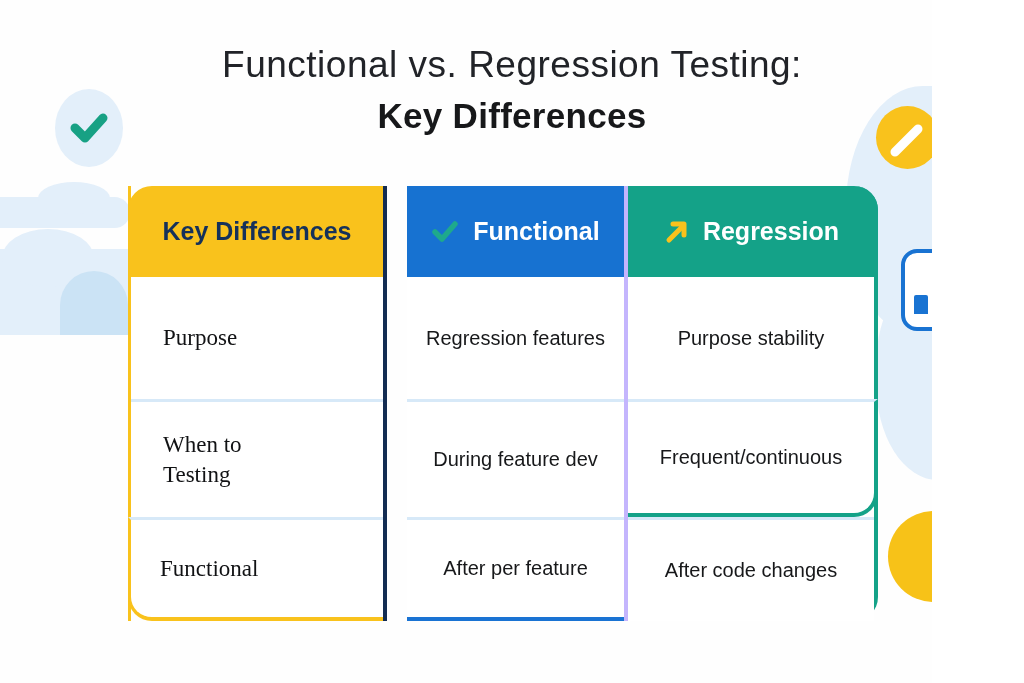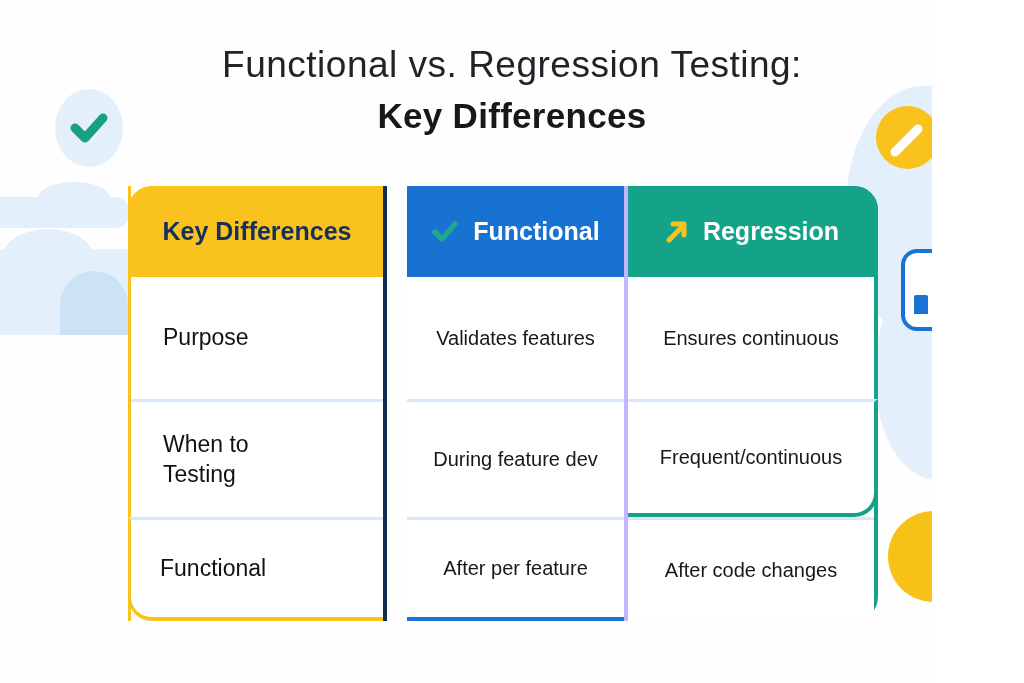--- a/index.html
+++ b/index.html
@@ -58,7 +58,7 @@
   .cell { background:#ffffff; display:flex; align-items:center; }
   .cell.center { justify-content:center; text-align:center; font-size:20px; color:#17181a; padding:0 10px; }
   .cell.rlabel { padding-left:32px; font-size:23px; font-weight:500; color:#111214; line-height:1.28; }
-  .cell.rlabel span { max-width:150px; display:inline-block; }
+  .cell.rlabel span { max-width:150px; display:inline-block;font-family:Liberation Serif, serif; }
   .rowline { border-top:3px solid #d7e9f8; }
 
   .c1-last { border-bottom:4px solid #f9c21c; border-bottom-left-radius:24px; margin-left:-3px;

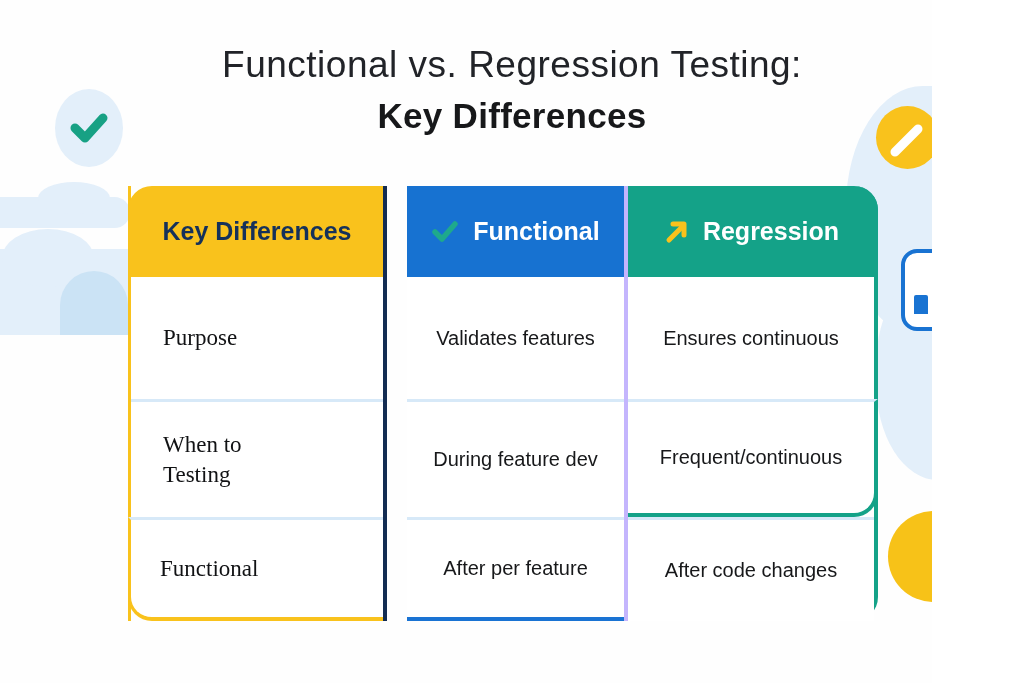--- a/index.html
+++ b/index.html
@@ -133,7 +133,7 @@
         <span>Functional</span>
       </div>
       <div class="cell center">
-        <span>Validates features</span>
+        <span>Regression features</span>
       </div>
       <div class="cell center rowline">
         <span>During feature dev</span>

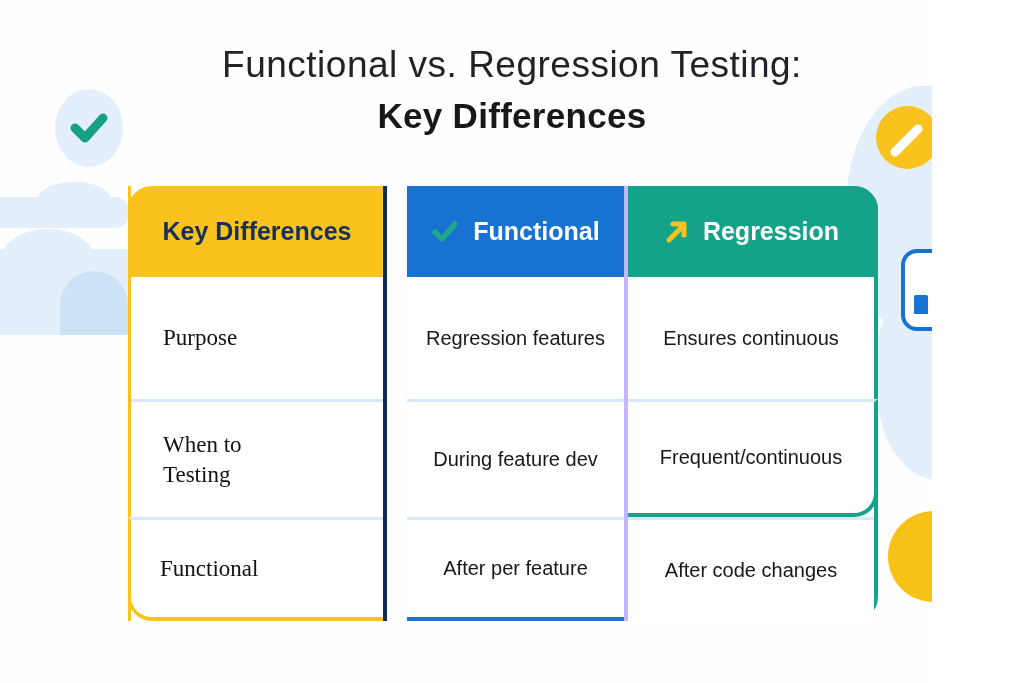--- a/index.html
+++ b/index.html
@@ -154,7 +154,7 @@
         <span>Regression</span>
       </div>
       <div class="cell center">
-        <span>Ensures continuous</span>
+        <span>Purpose stability</span>
       </div>
       <div class="cell center rowline c3-last">
         <span>Frequent/continuous</span>

